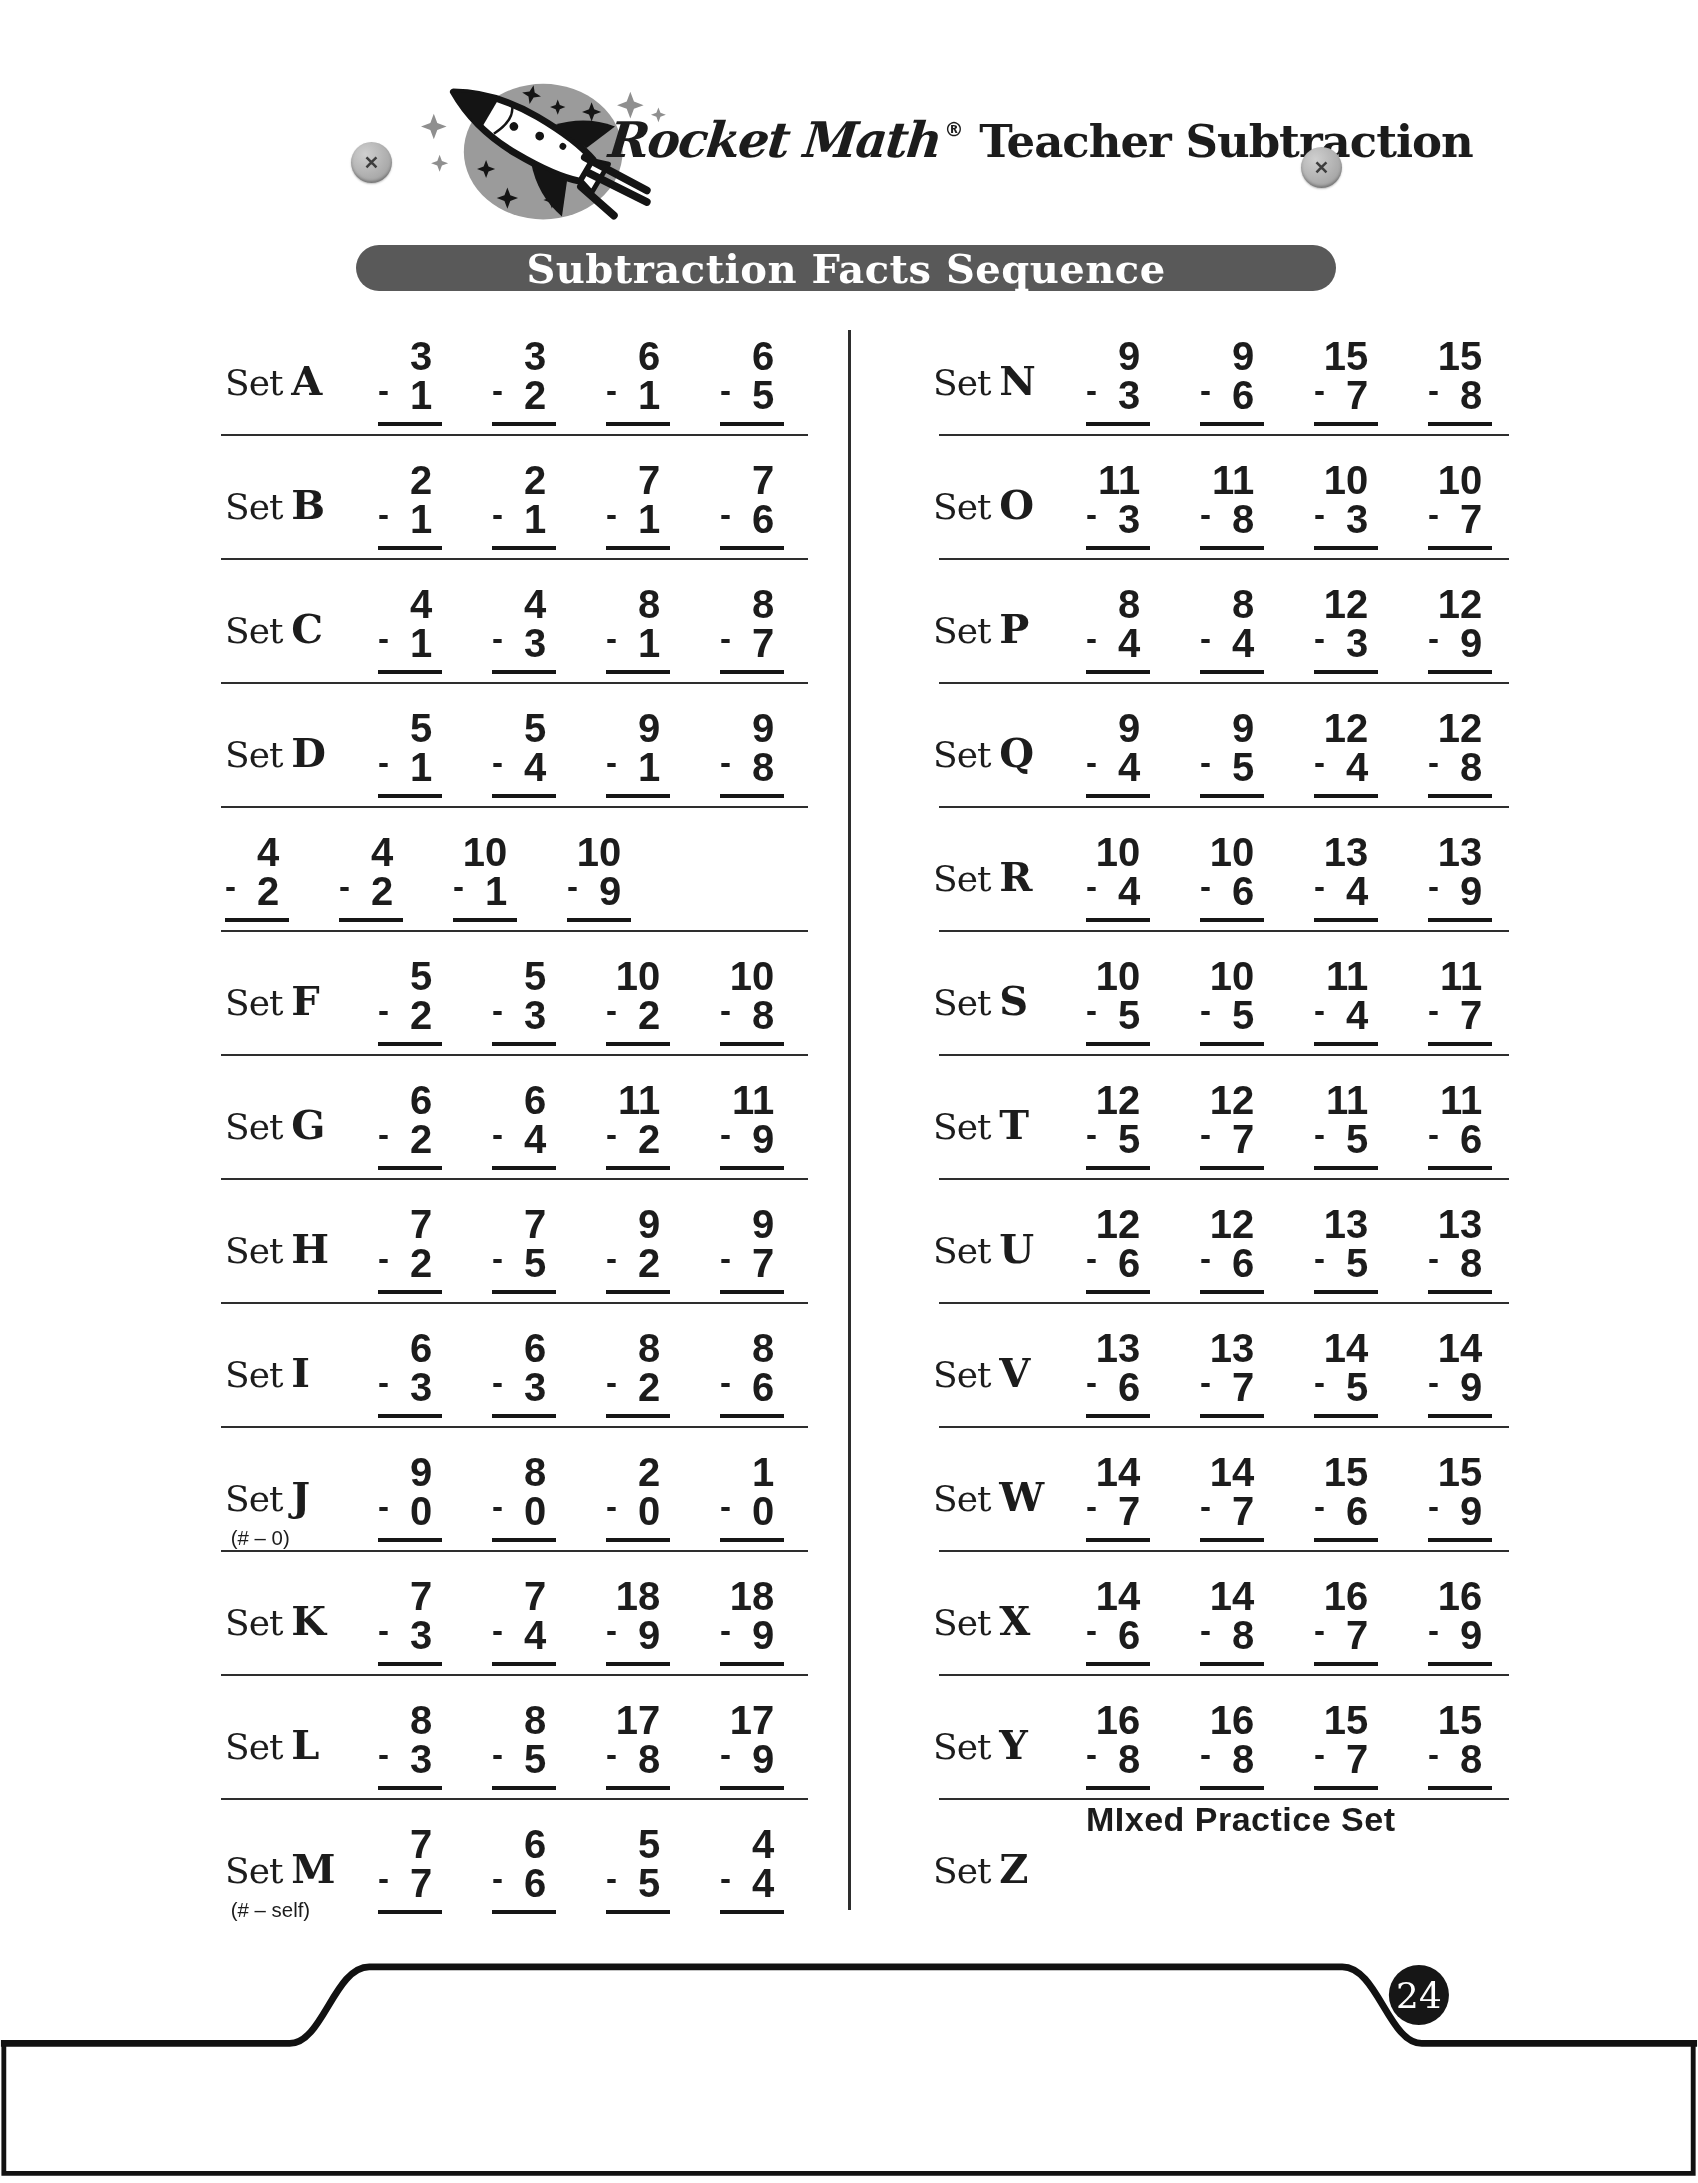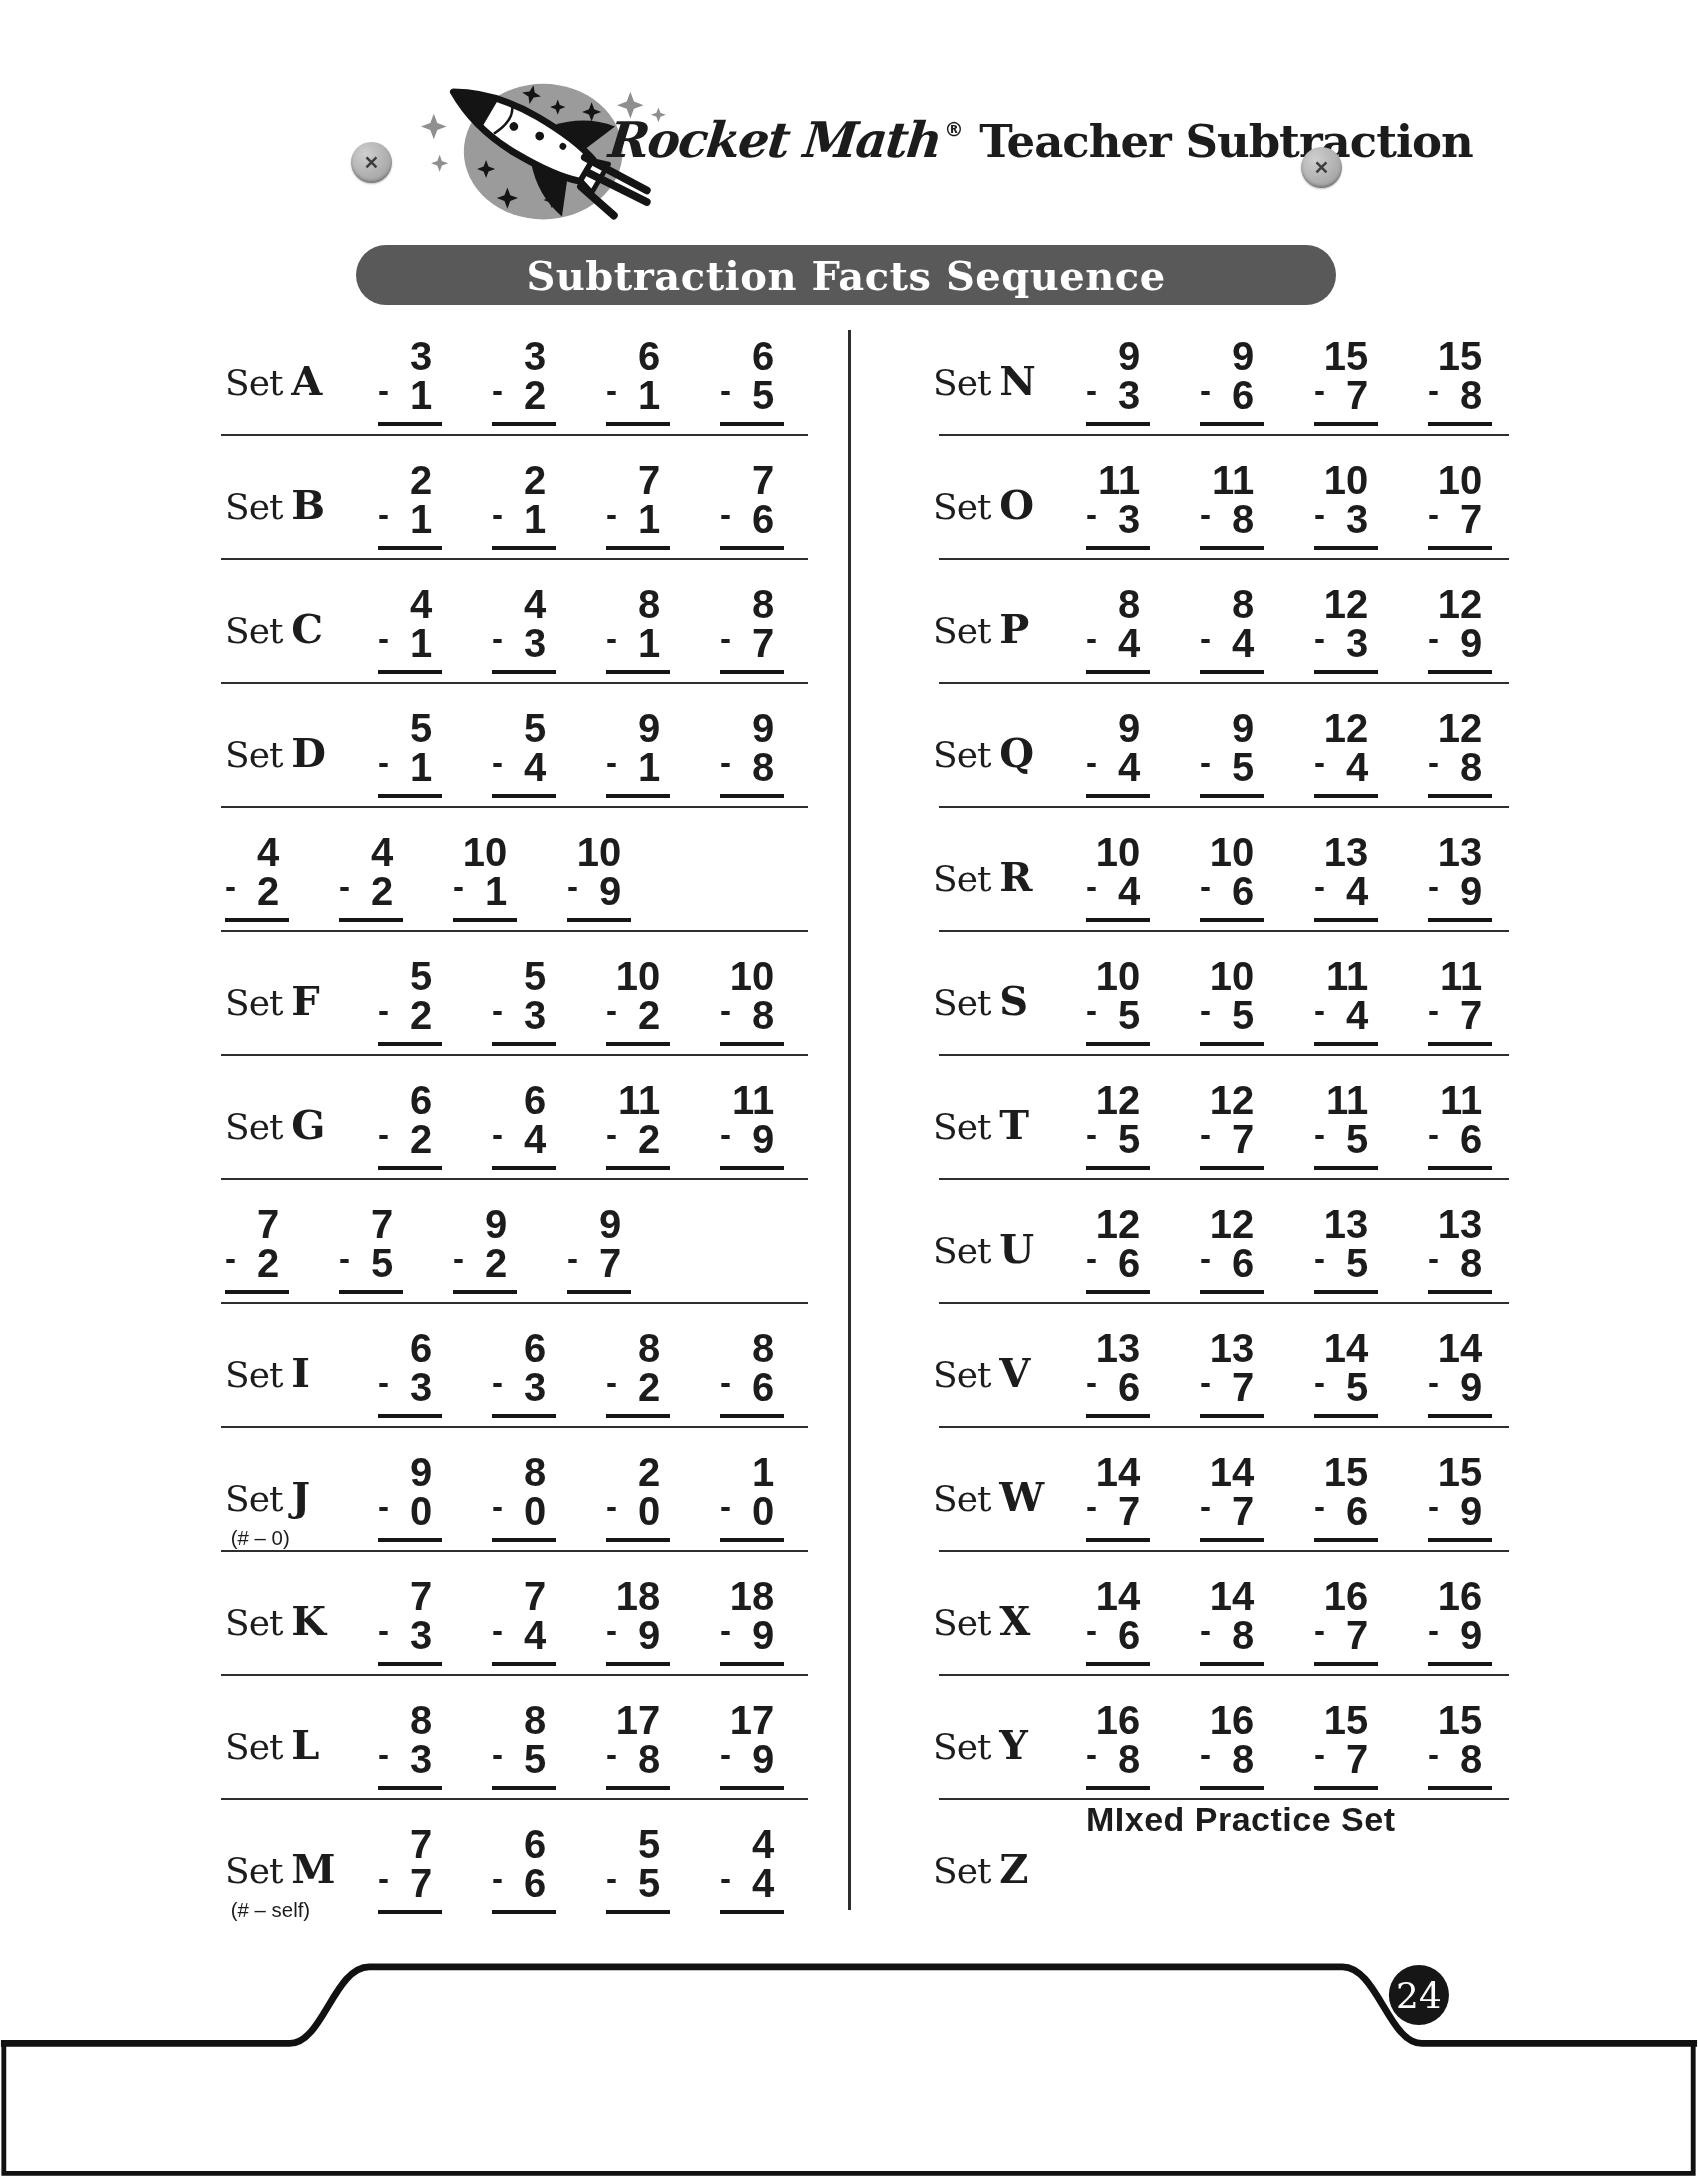--- a/index.html
+++ b/index.html
@@ -34,7 +34,7 @@
   }
   
   .banner{
-    position:absolute;left:356px;top:245px;width:980px;height:60px;
+    position:absolute;left:356px;top:245px;width:980px;height:46px;
     background:#595959;border-radius:32px;display:flex;align-items:center;justify-content:center;
   }
   .banner-text{

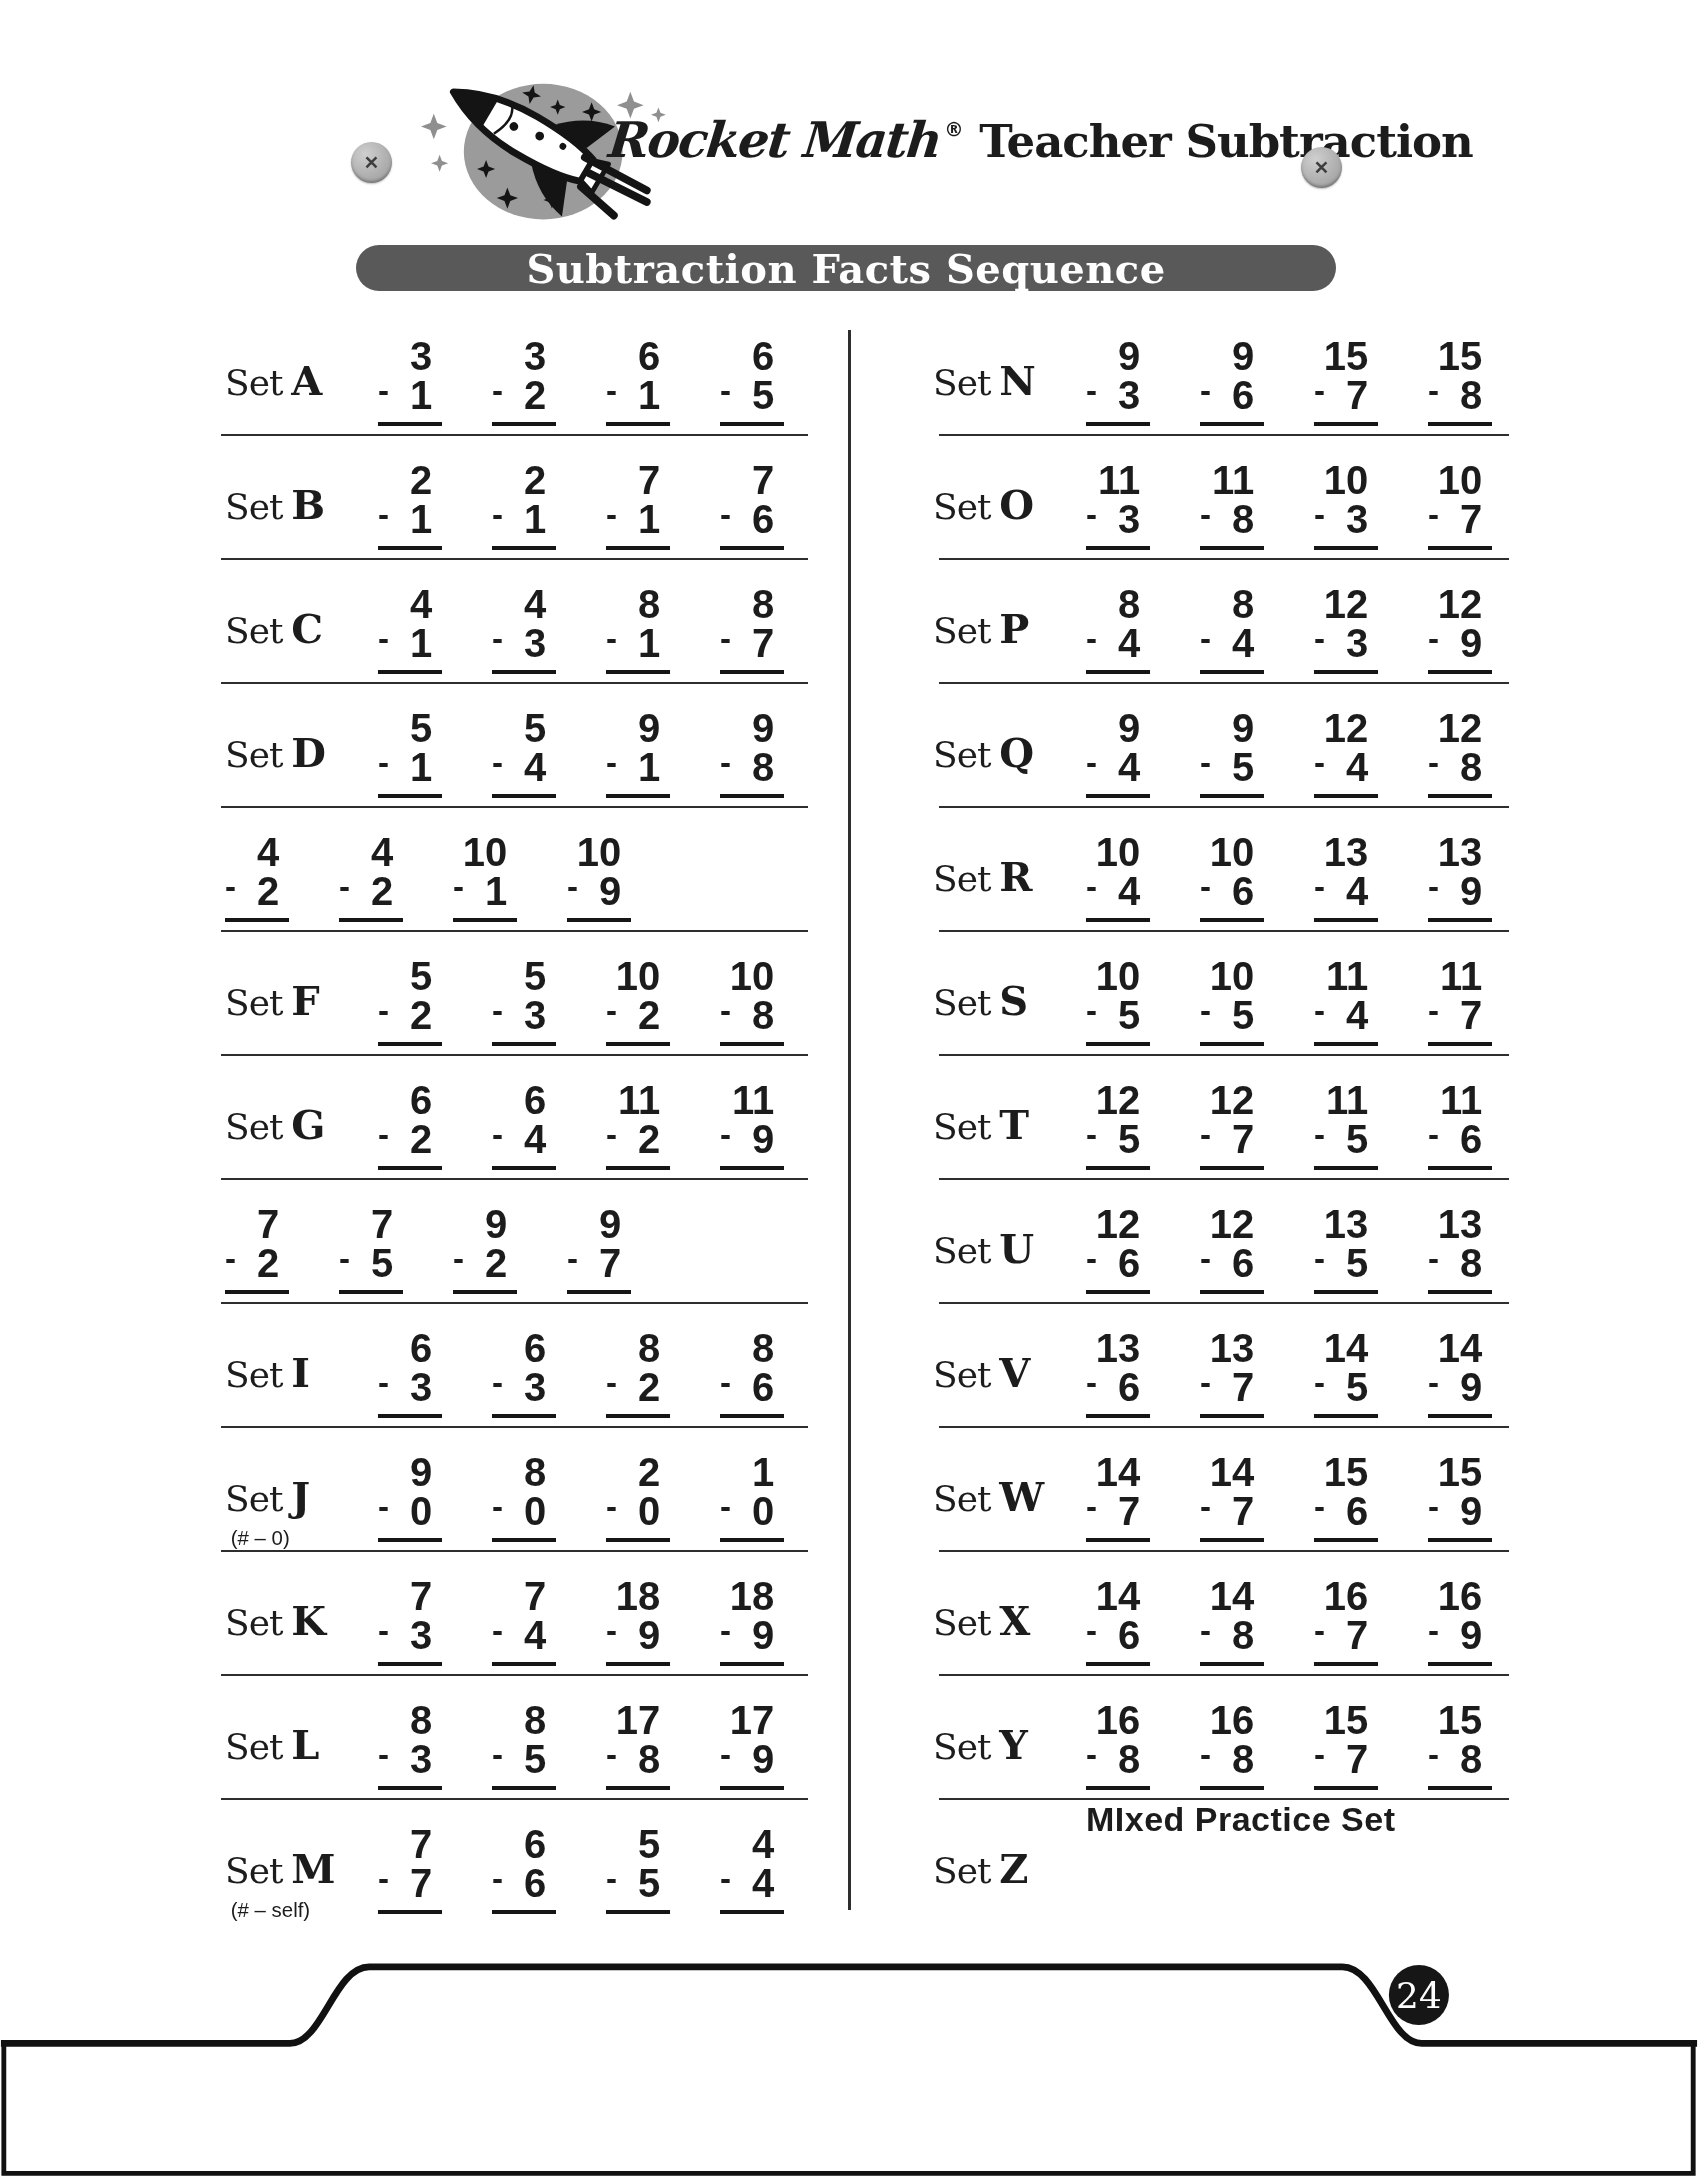--- a/index.html
+++ b/index.html
@@ -386,6 +386,7 @@
       </div>
     </div>
     <div class="set-row has-divider">
+      <div class="set-label"><span class="set-prefix">Set</span><span class="set-letter">H</span></div>
       <div class="probs">
         <div class="prob">
           <div class="top">7</div>

